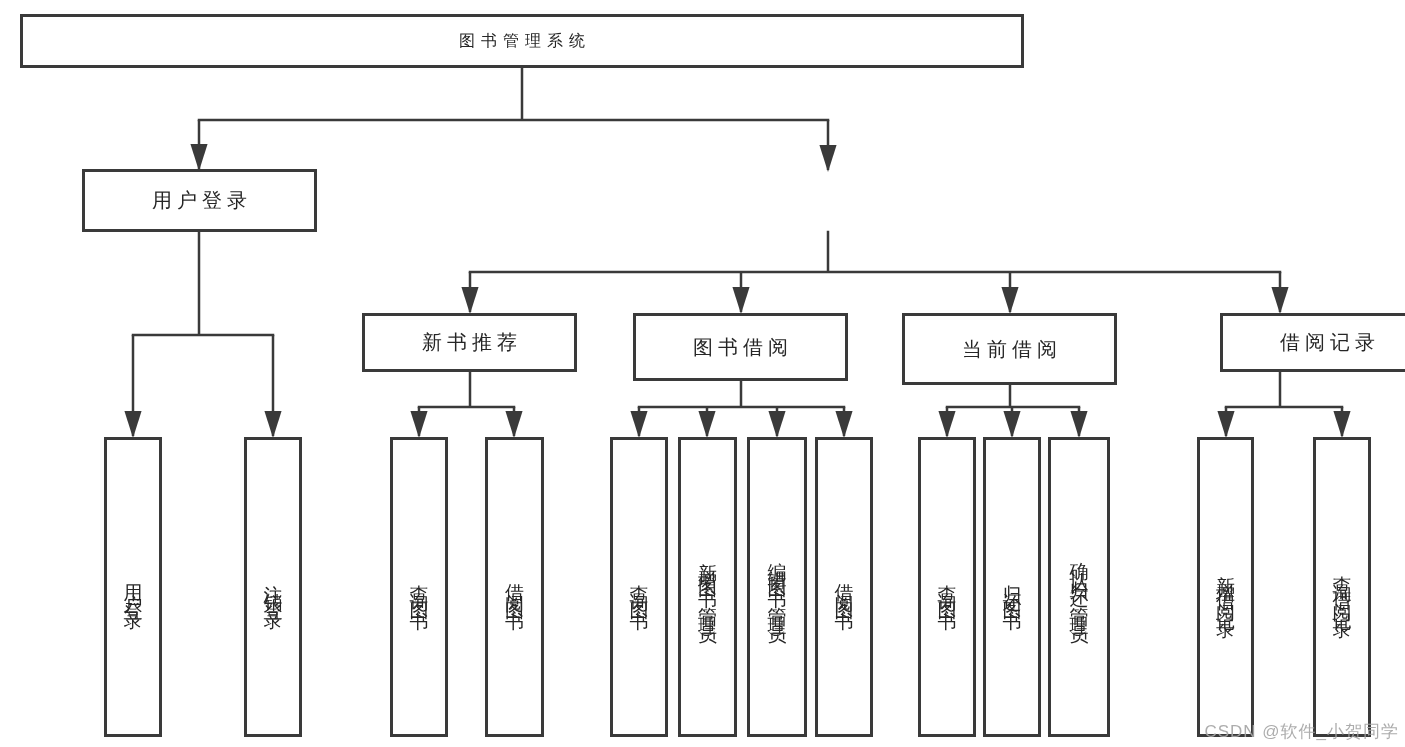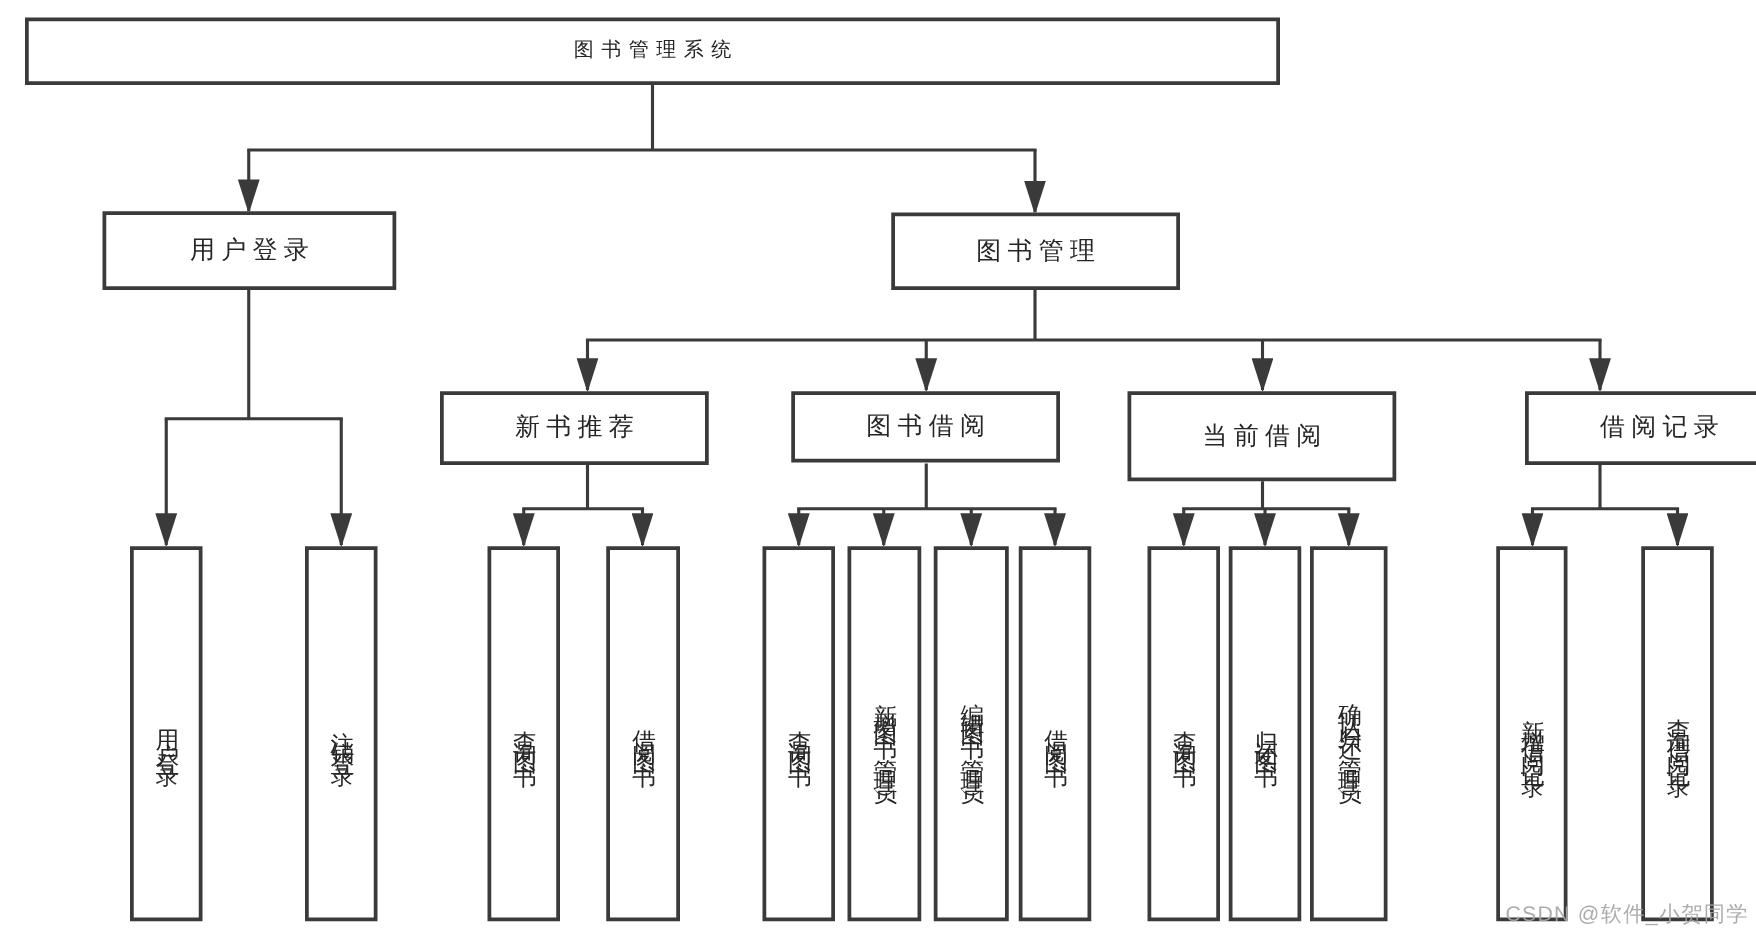--- a/index.html
+++ b/index.html
@@ -90,7 +90,6 @@
   <div class="node hbox lv0" style="left:20px;top:14px;width:1004px;height:54px;">图书管理系统</div>
 
   <div class="node hbox" style="left:82px;top:169px;width:235px;height:63px;">用户登录</div>
-  <div class="node hbox" style="left:713px;top:170px;width:231px;height:62px;">图书管理</div>
 
   <div class="node hbox" style="left:352px;top:313px;width:215px;height:59px;">新书推荐</div>
   <div class="node hbox" style="left:633px;top:313px;width:215px;height:57px;">图书借阅</div>

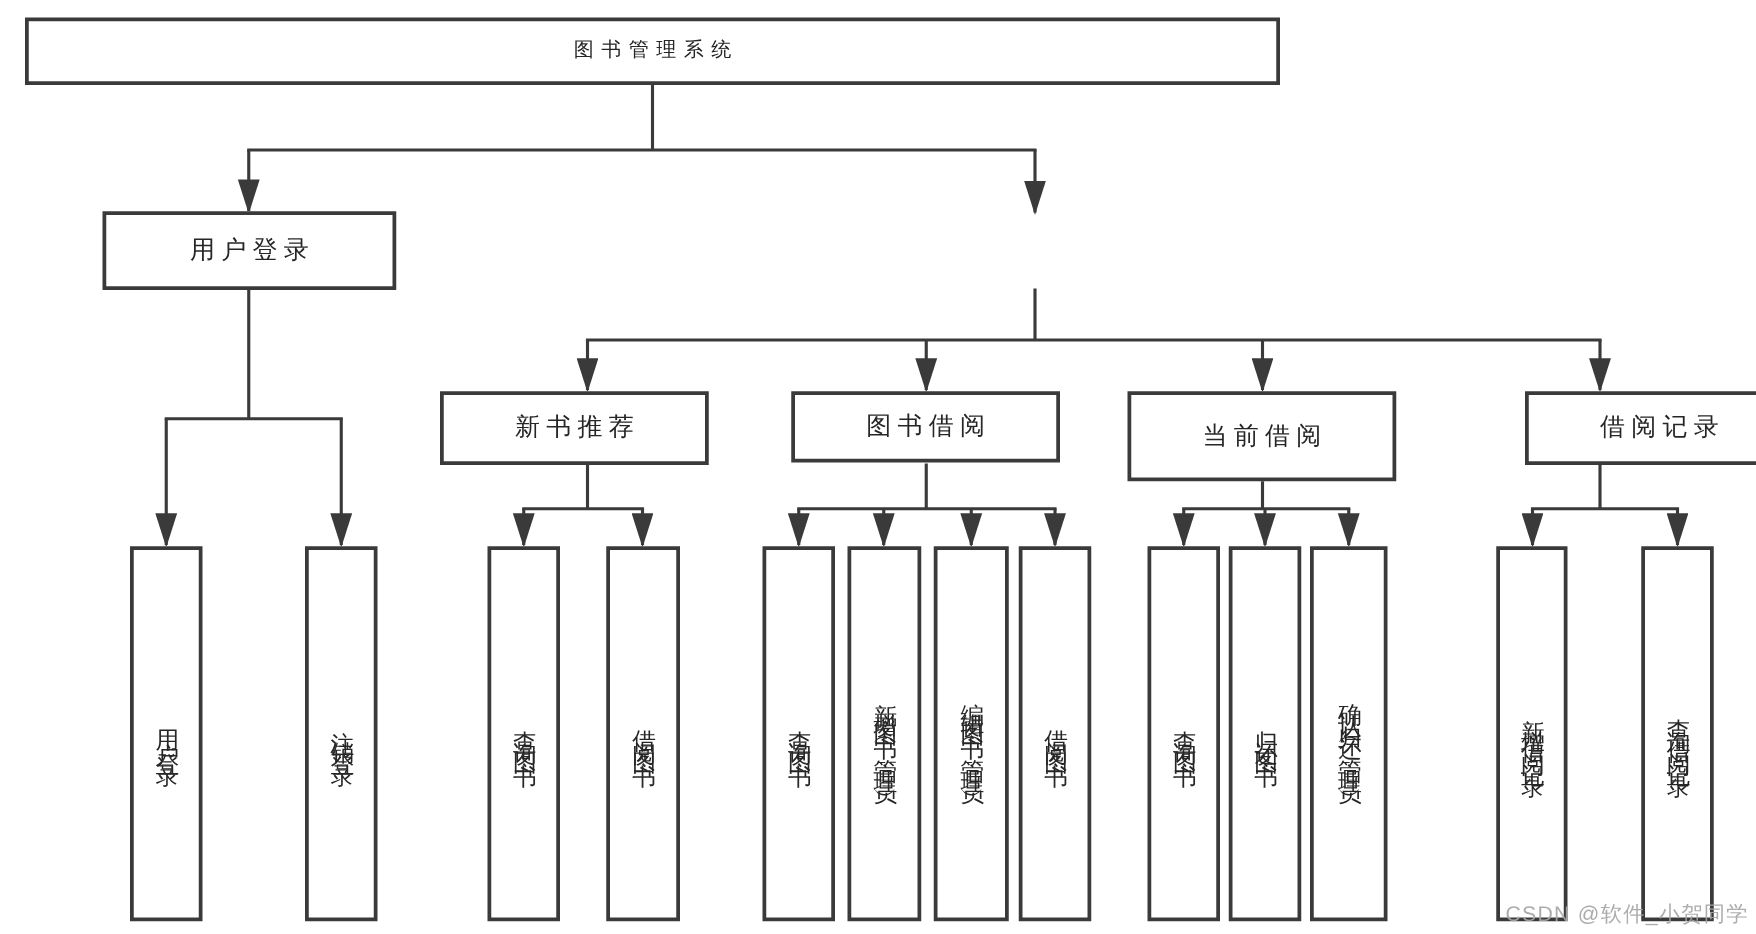--- a/index.html
+++ b/index.html
@@ -91,7 +91,7 @@
 
   <div class="node hbox" style="left:82px;top:169px;width:235px;height:63px;">用户登录</div>
 
-  <div class="node hbox" style="left:352px;top:313px;width:215px;height:59px;">新书推荐</div>
+  <div class="node hbox" style="left:362px;top:313px;width:215px;height:59px;">新书推荐</div>
   <div class="node hbox" style="left:633px;top:313px;width:215px;height:57px;">图书借阅</div>
   <div class="node hbox" style="left:902px;top:313px;width:215px;height:72px;">当前借阅</div>
   <div class="node hbox" style="left:1220px;top:313px;width:215px;height:59px;">借阅记录</div>

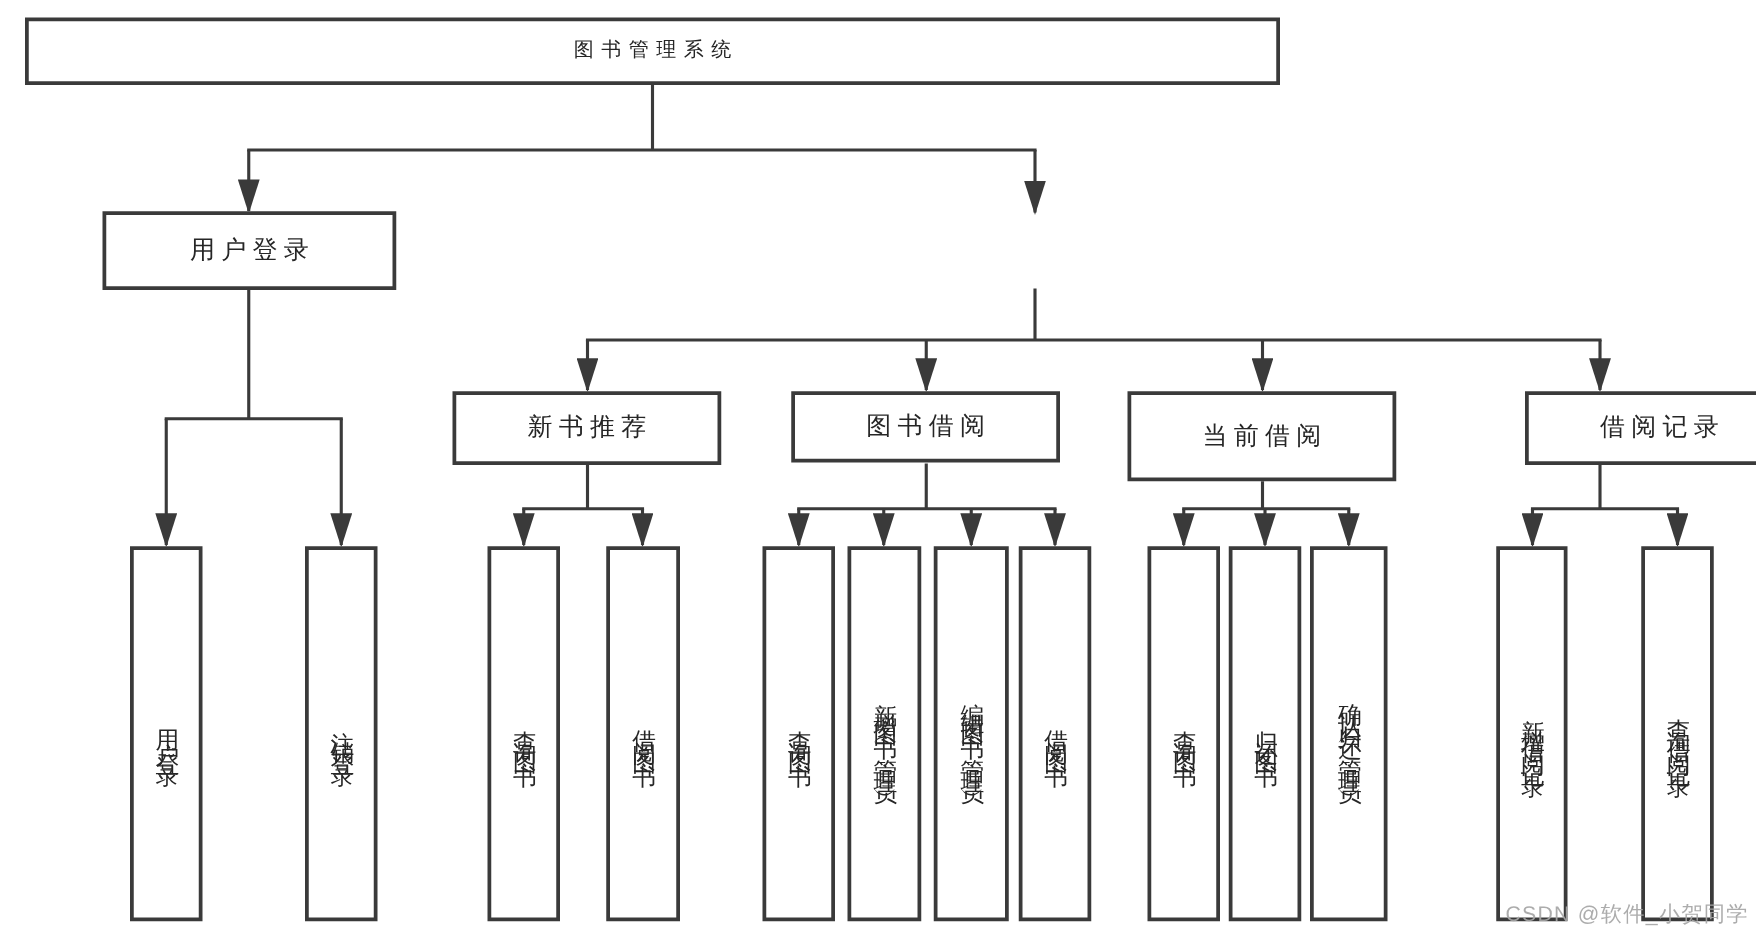--- a/index.html
+++ b/index.html
@@ -92,7 +92,7 @@
   <div class="node hbox" style="left:82px;top:169px;width:235px;height:63px;">用户登录</div>
 
   <div class="node hbox" style="left:362px;top:313px;width:215px;height:59px;">新书推荐</div>
-  <div class="node hbox" style="left:633px;top:313px;width:215px;height:57px;">图书借阅</div>
+  <div class="node hbox" style="left:633px;top:313px;width:215px;height:68px;">图书借阅</div>
   <div class="node hbox" style="left:902px;top:313px;width:215px;height:72px;">当前借阅</div>
   <div class="node hbox" style="left:1220px;top:313px;width:215px;height:59px;">借阅记录</div>
 

